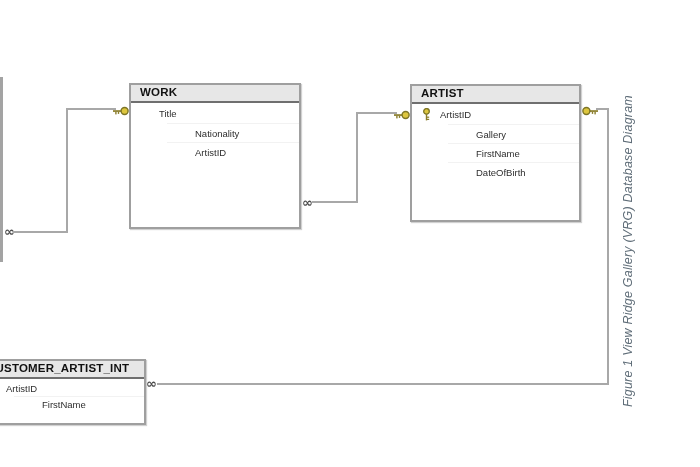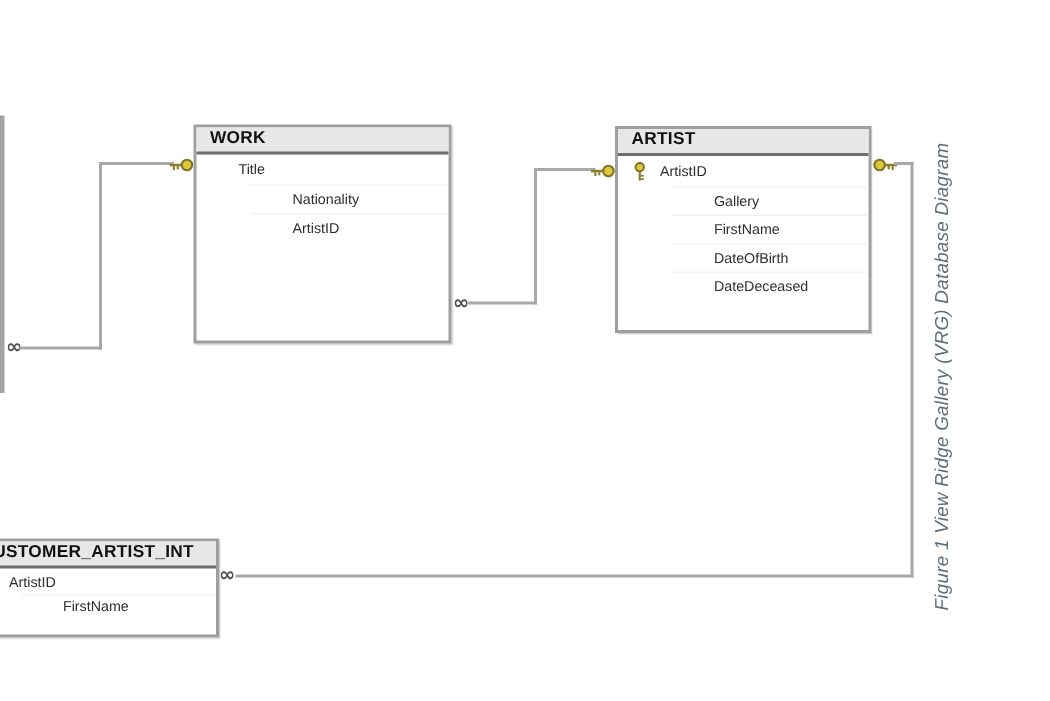--- a/index.html
+++ b/index.html
@@ -136,10 +136,6 @@
         <span class="pkcell"></span>
         <span>DateOfBirth</span>
       </div>
-      <div class="row">
-        <span class="pkcell"></span>
-        <span>DateDeceased</span>
-      </div>
     </div>
   </div>
 

